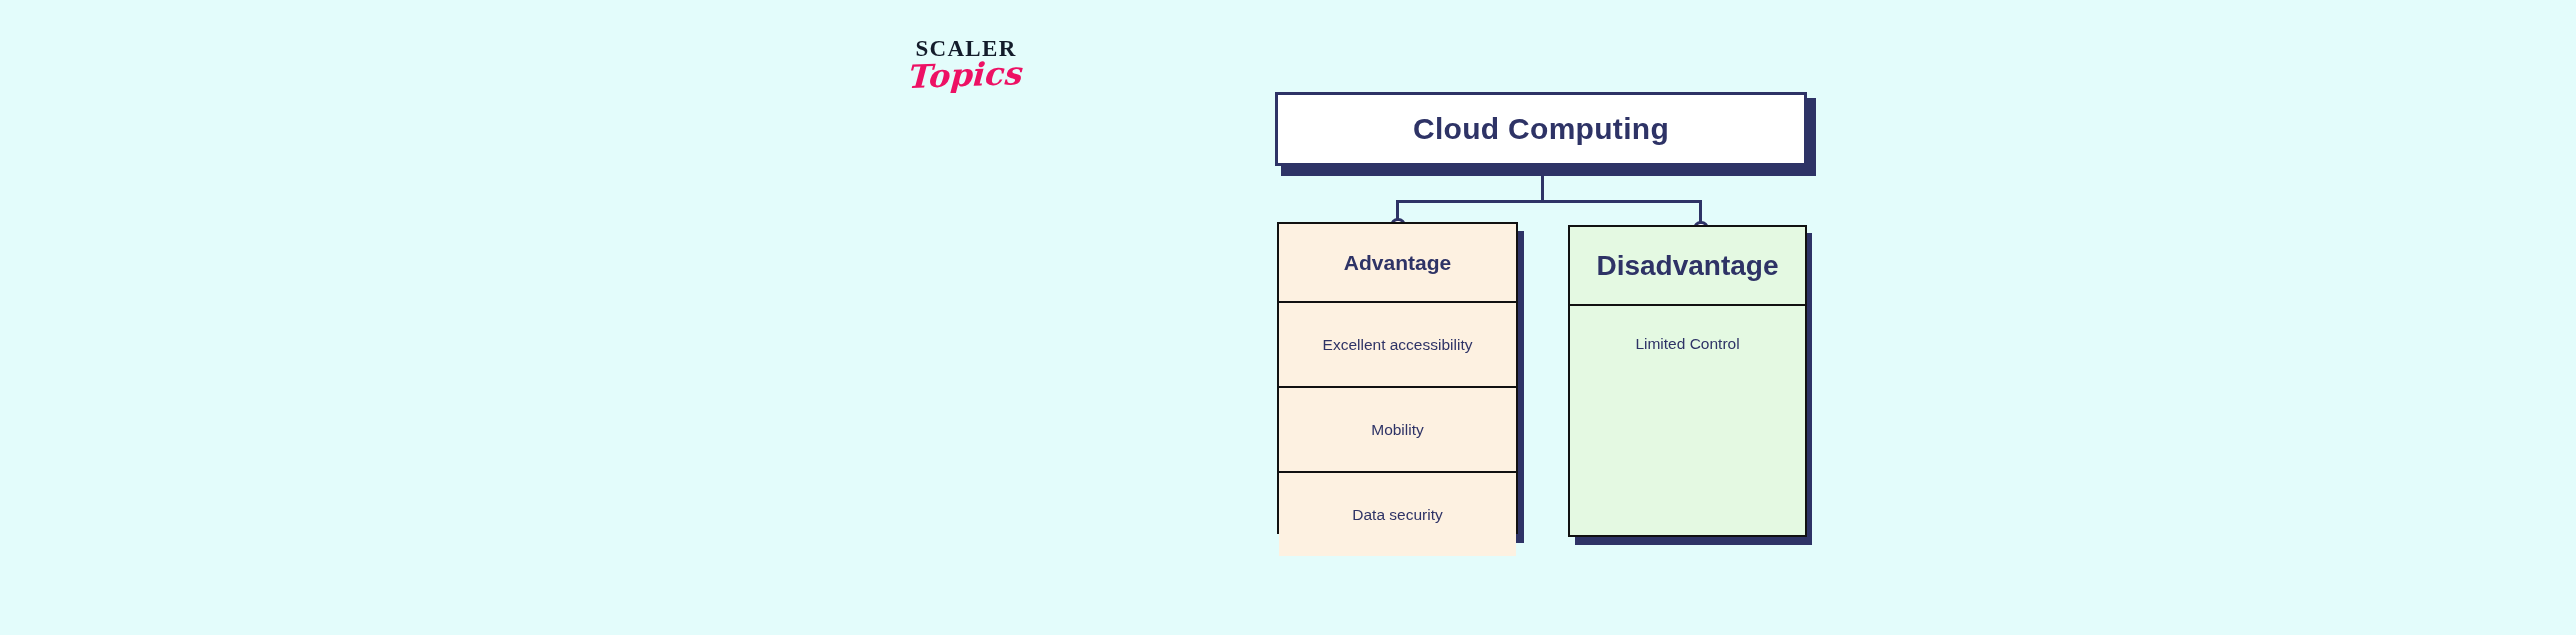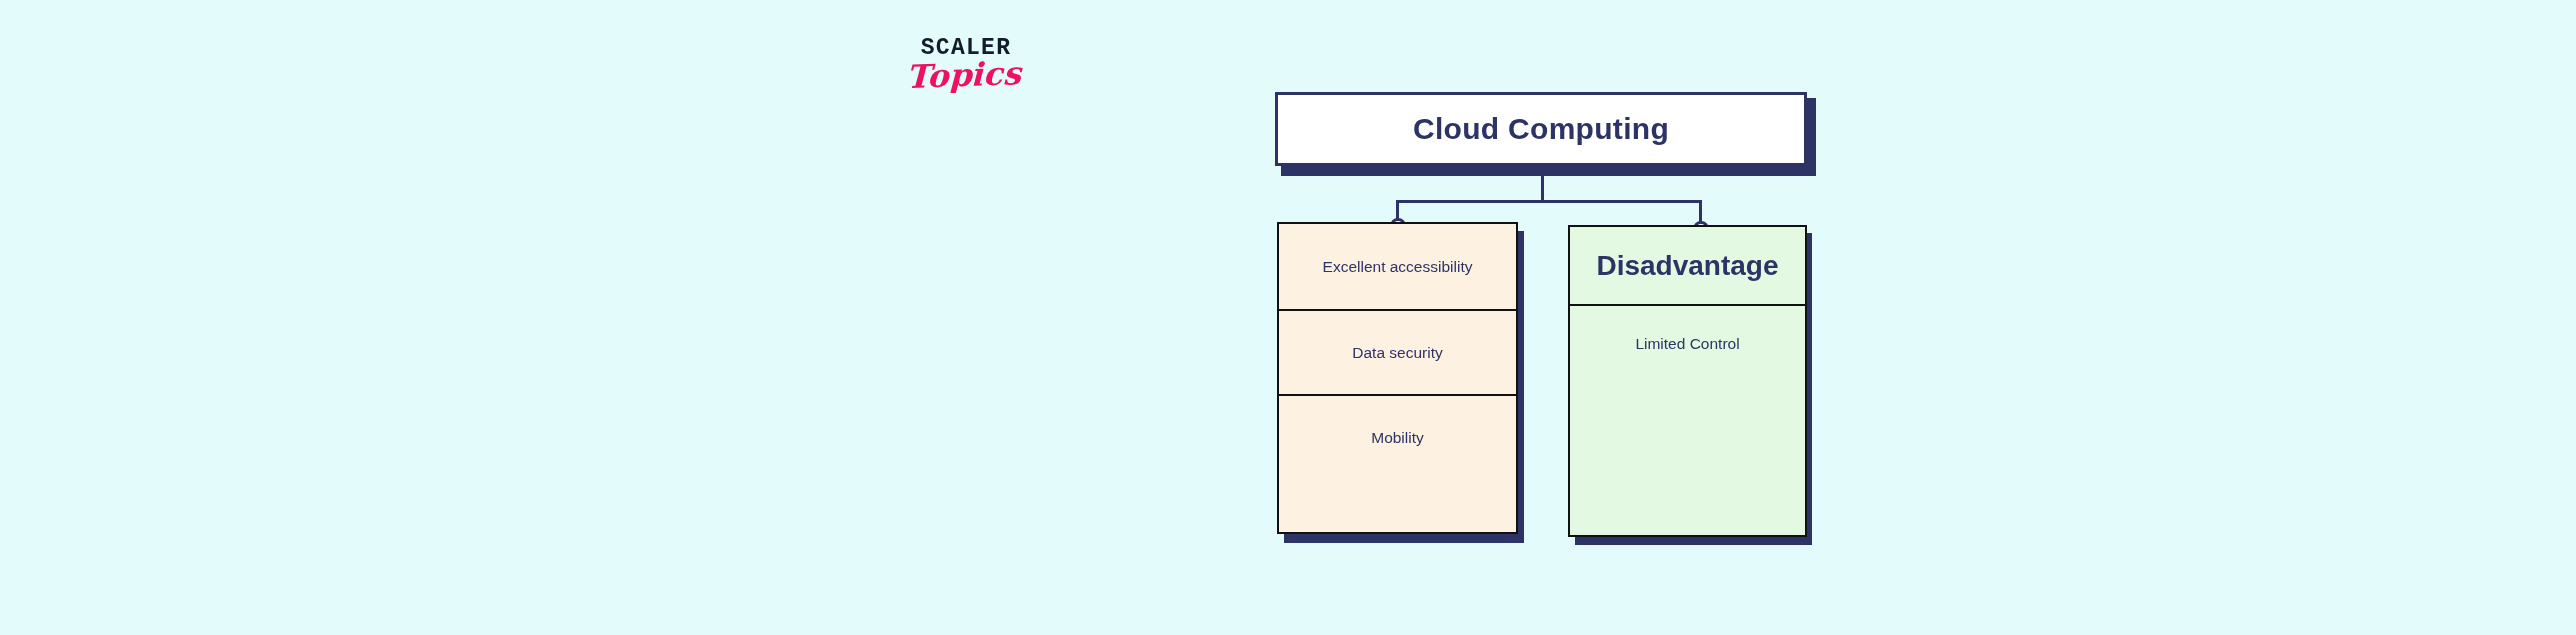--- a/index.html
+++ b/index.html
@@ -34,7 +34,7 @@
     user-select: none;
   }
   .logo-scaler {
-    font-family: Liberation Mono, monospace;
+    font-family: Liberation Serif, serif;
     font-weight: bold;
     font-size: 23px;
     letter-spacing: 1.3px;

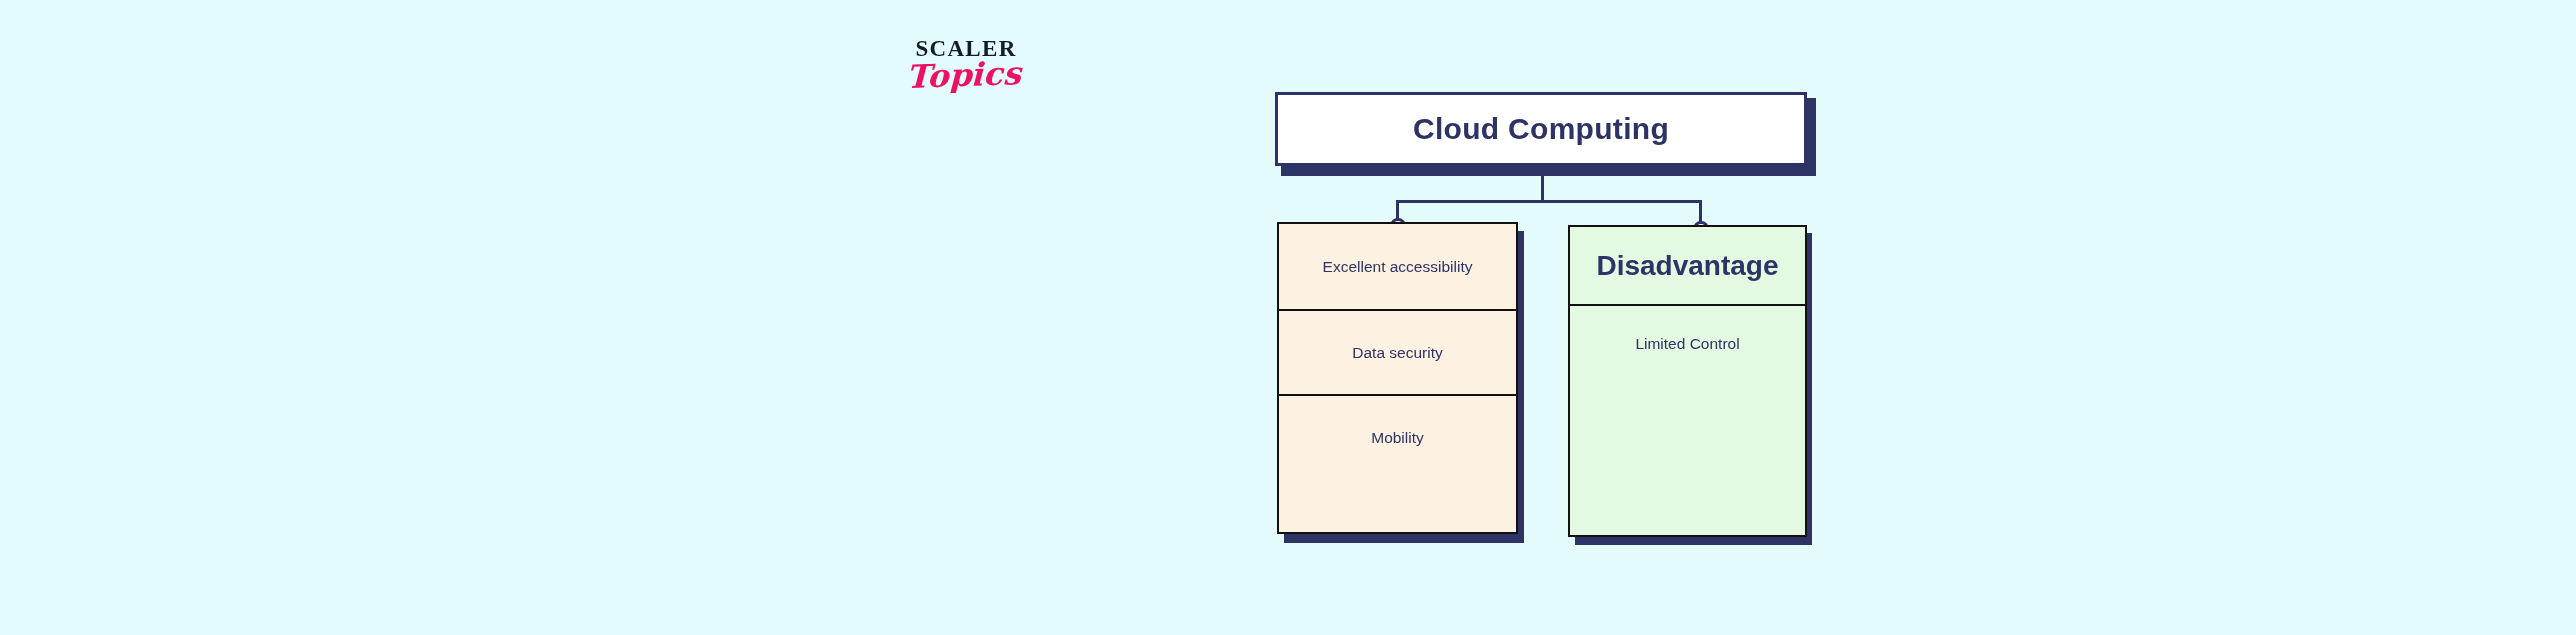--- a/index.html
+++ b/index.html
@@ -211,6 +211,7 @@
 
   <div class="col-shadow" id="advantage-shadow"></div>
   <div class="col" id="advantage-col">
+    <div class="col-row col-head">Advantage</div>
     <div class="col-row col-item">Excellent accessibility</div>
     <div class="col-row col-item">Data security</div>
     <div class="col-row col-item">Mobility</div>

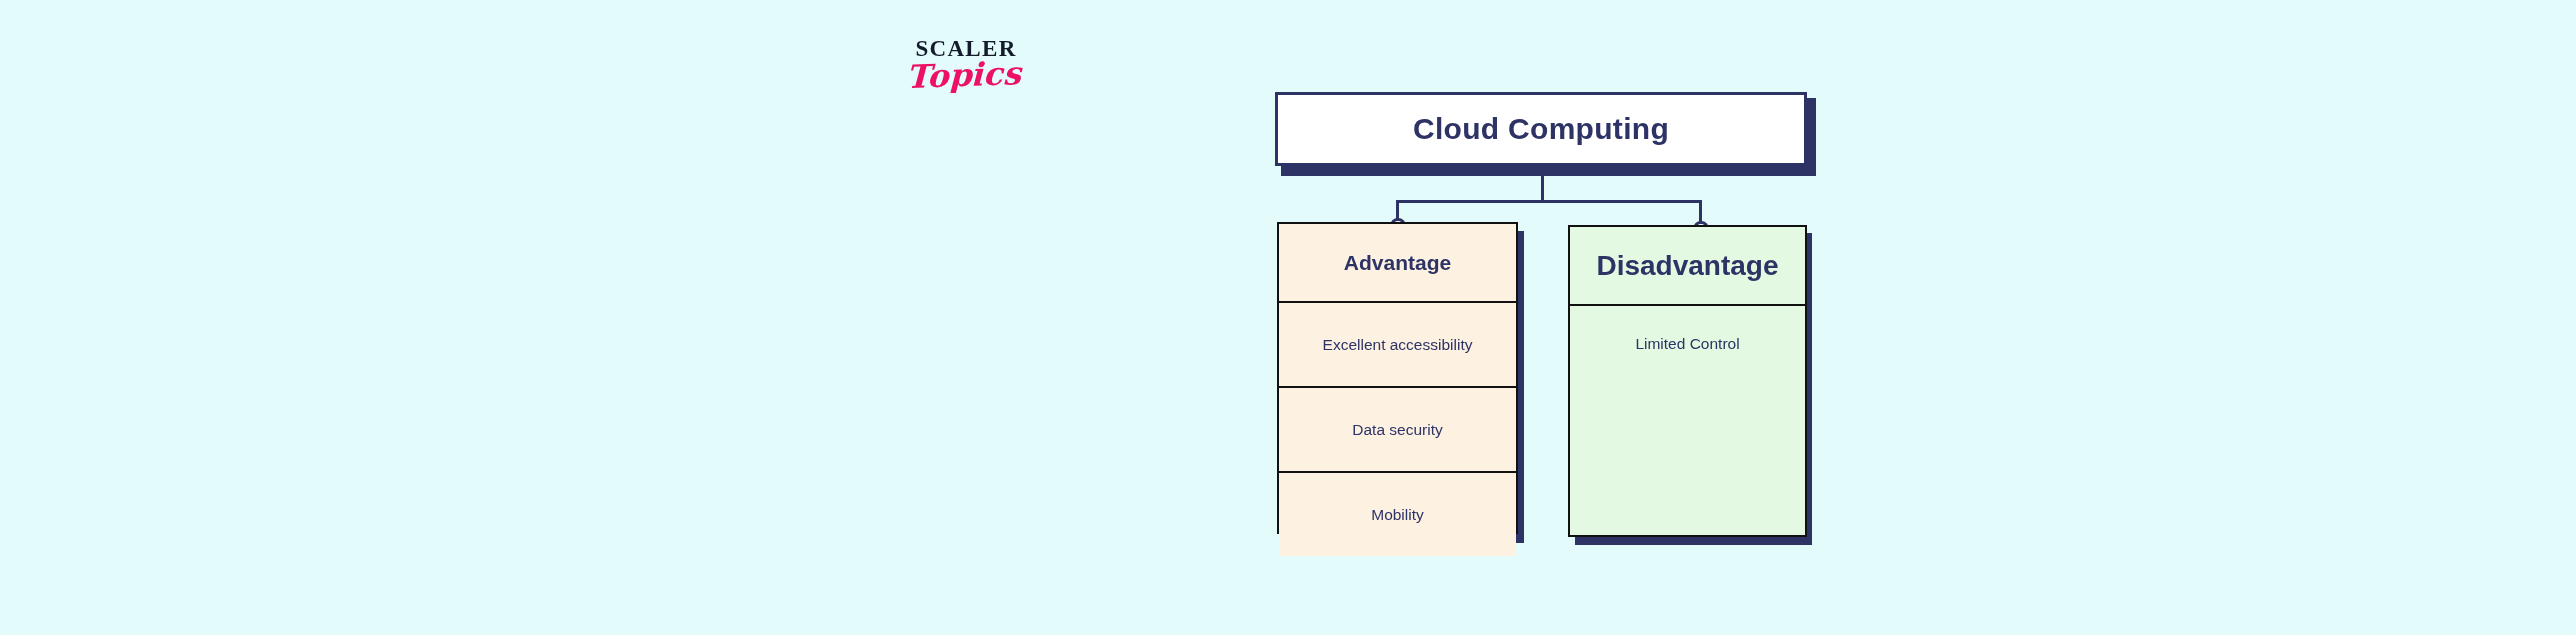--- a/index.html
+++ b/index.html
@@ -213,8 +213,8 @@
   <div class="col" id="advantage-col">
     <div class="col-row col-head">Advantage</div>
     <div class="col-row col-item">Excellent accessibility</div>
+    <div class="col-row col-item">Mobility</div>
     <div class="col-row col-item">Data security</div>
-    <div class="col-row col-item">Mobility</div>
   </div>
 
   <div class="col-shadow" id="disadvantage-shadow"></div>

